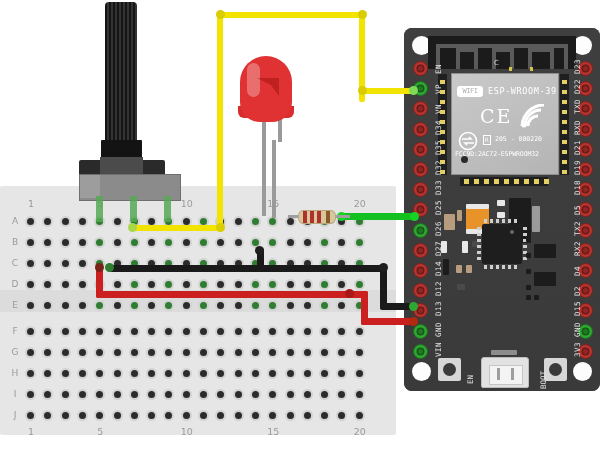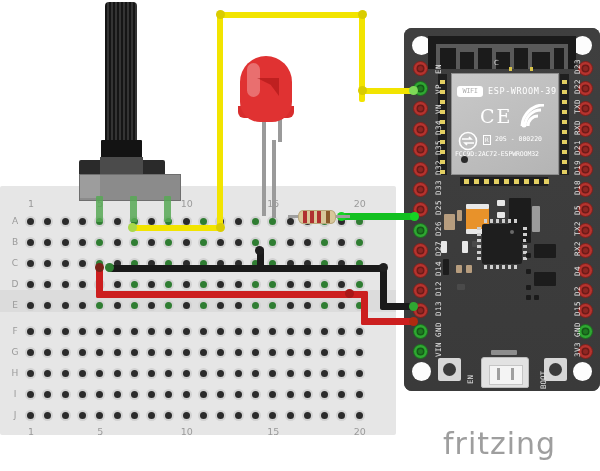--- a/index.html
+++ b/index.html
@@ -667,7 +667,6 @@
     </div>
   </div>
 
-  <div id="fritzing">fritzing</div>
 </div>
 
 </body></html>

